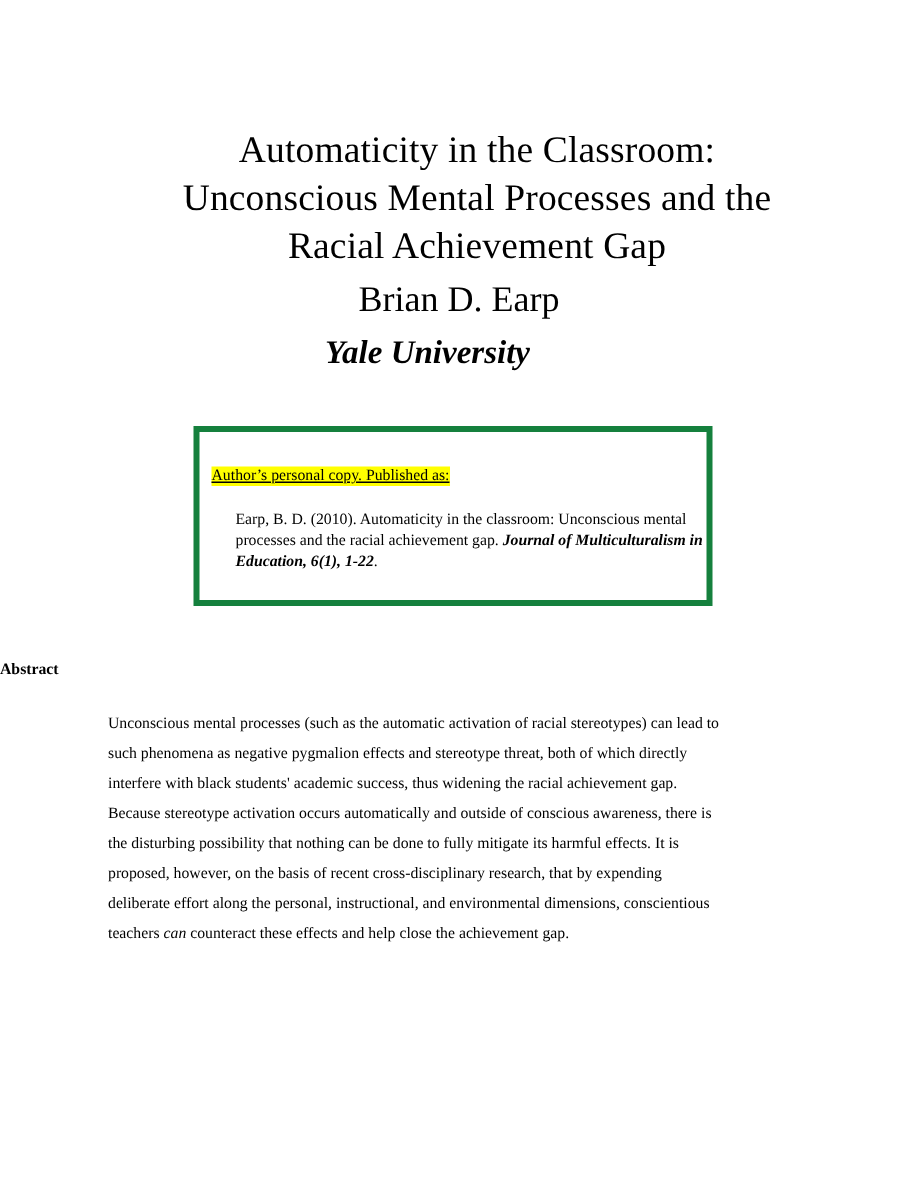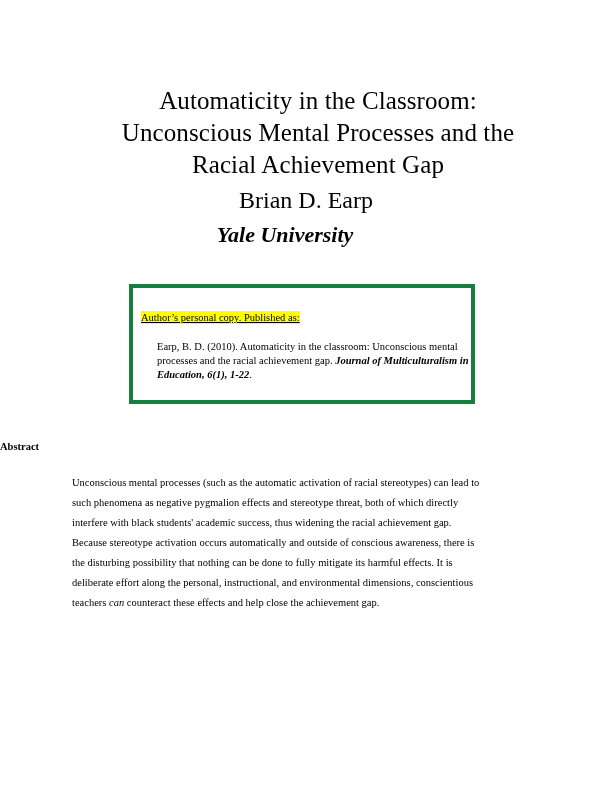--- a/index.html
+++ b/index.html
@@ -119,6 +119,7 @@
   <div class="line">interfere with black students' academic success, thus widening the racial achievement gap.</div>
   <div class="line">Because stereotype activation occurs automatically and outside of conscious awareness, there is</div>
   <div class="line">the disturbing possibility that nothing can be done to fully mitigate its harmful effects. It is</div>
+  <div class="line">proposed, however, on the basis of recent cross-disciplinary research, that by expending</div>
   <div class="line">deliberate effort along the personal, instructional, and environmental dimensions, conscientious</div>
   <div class="line"><span>teachers </span><i>can</i><span> counteract these effects and help close the achievement gap.</span></div>
 </div>

